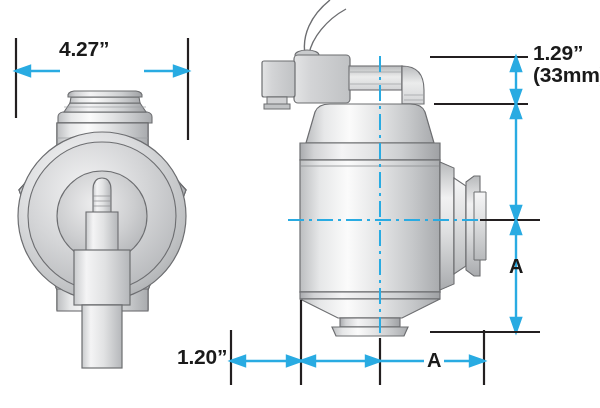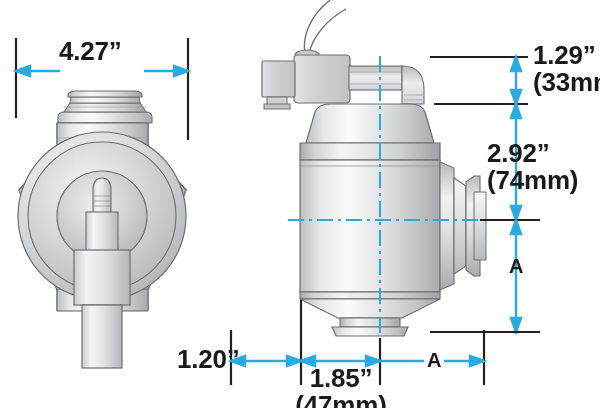--- a/index.html
+++ b/index.html
@@ -32,7 +32,7 @@
     letter-spacing: -0.2px;
   }
   .dim-2l {
-    font-size: 26px;
+    font-size: 21px;
   }
   .dim-a {
     font-size: 20px;

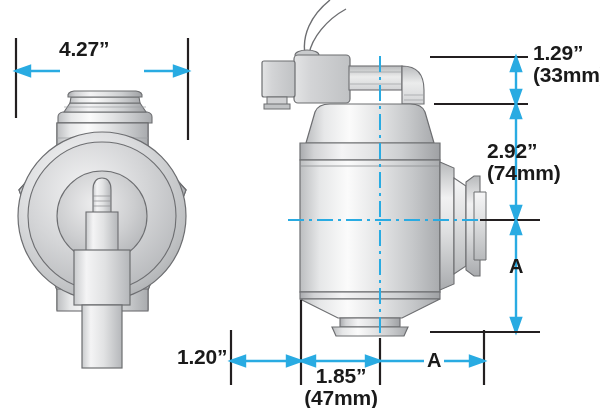--- a/index.html
+++ b/index.html
@@ -286,10 +286,6 @@
     <span class="tline">(33mm)</span>
   </div>
 
-  <div class="dimlabel dim-2l" style="left:487px; top:140px;">
-    <span class="tline">2.92”</span>
-    <span class="tline">(74mm)</span>
-  </div>
 
   <div class="dimlabel dim-a" style="left:509px; top:256px;">
     <span class="tline">A</span>

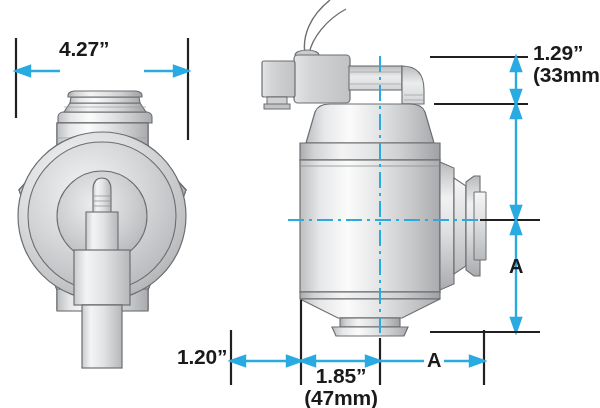--- a/index.html
+++ b/index.html
@@ -295,10 +295,6 @@
     <span class="tline">1.20”</span>
   </div>
 
-  <div class="dimlabel dim-2l ctr" style="left:295px; top:365px; width:92px;">
-    <span class="tline">1.85”</span>
-    <span class="tline">(47mm)</span>
-  </div>
 
   <div class="dimlabel dim-a" style="left:427px; top:350px;">
     <span class="tline">A</span>

